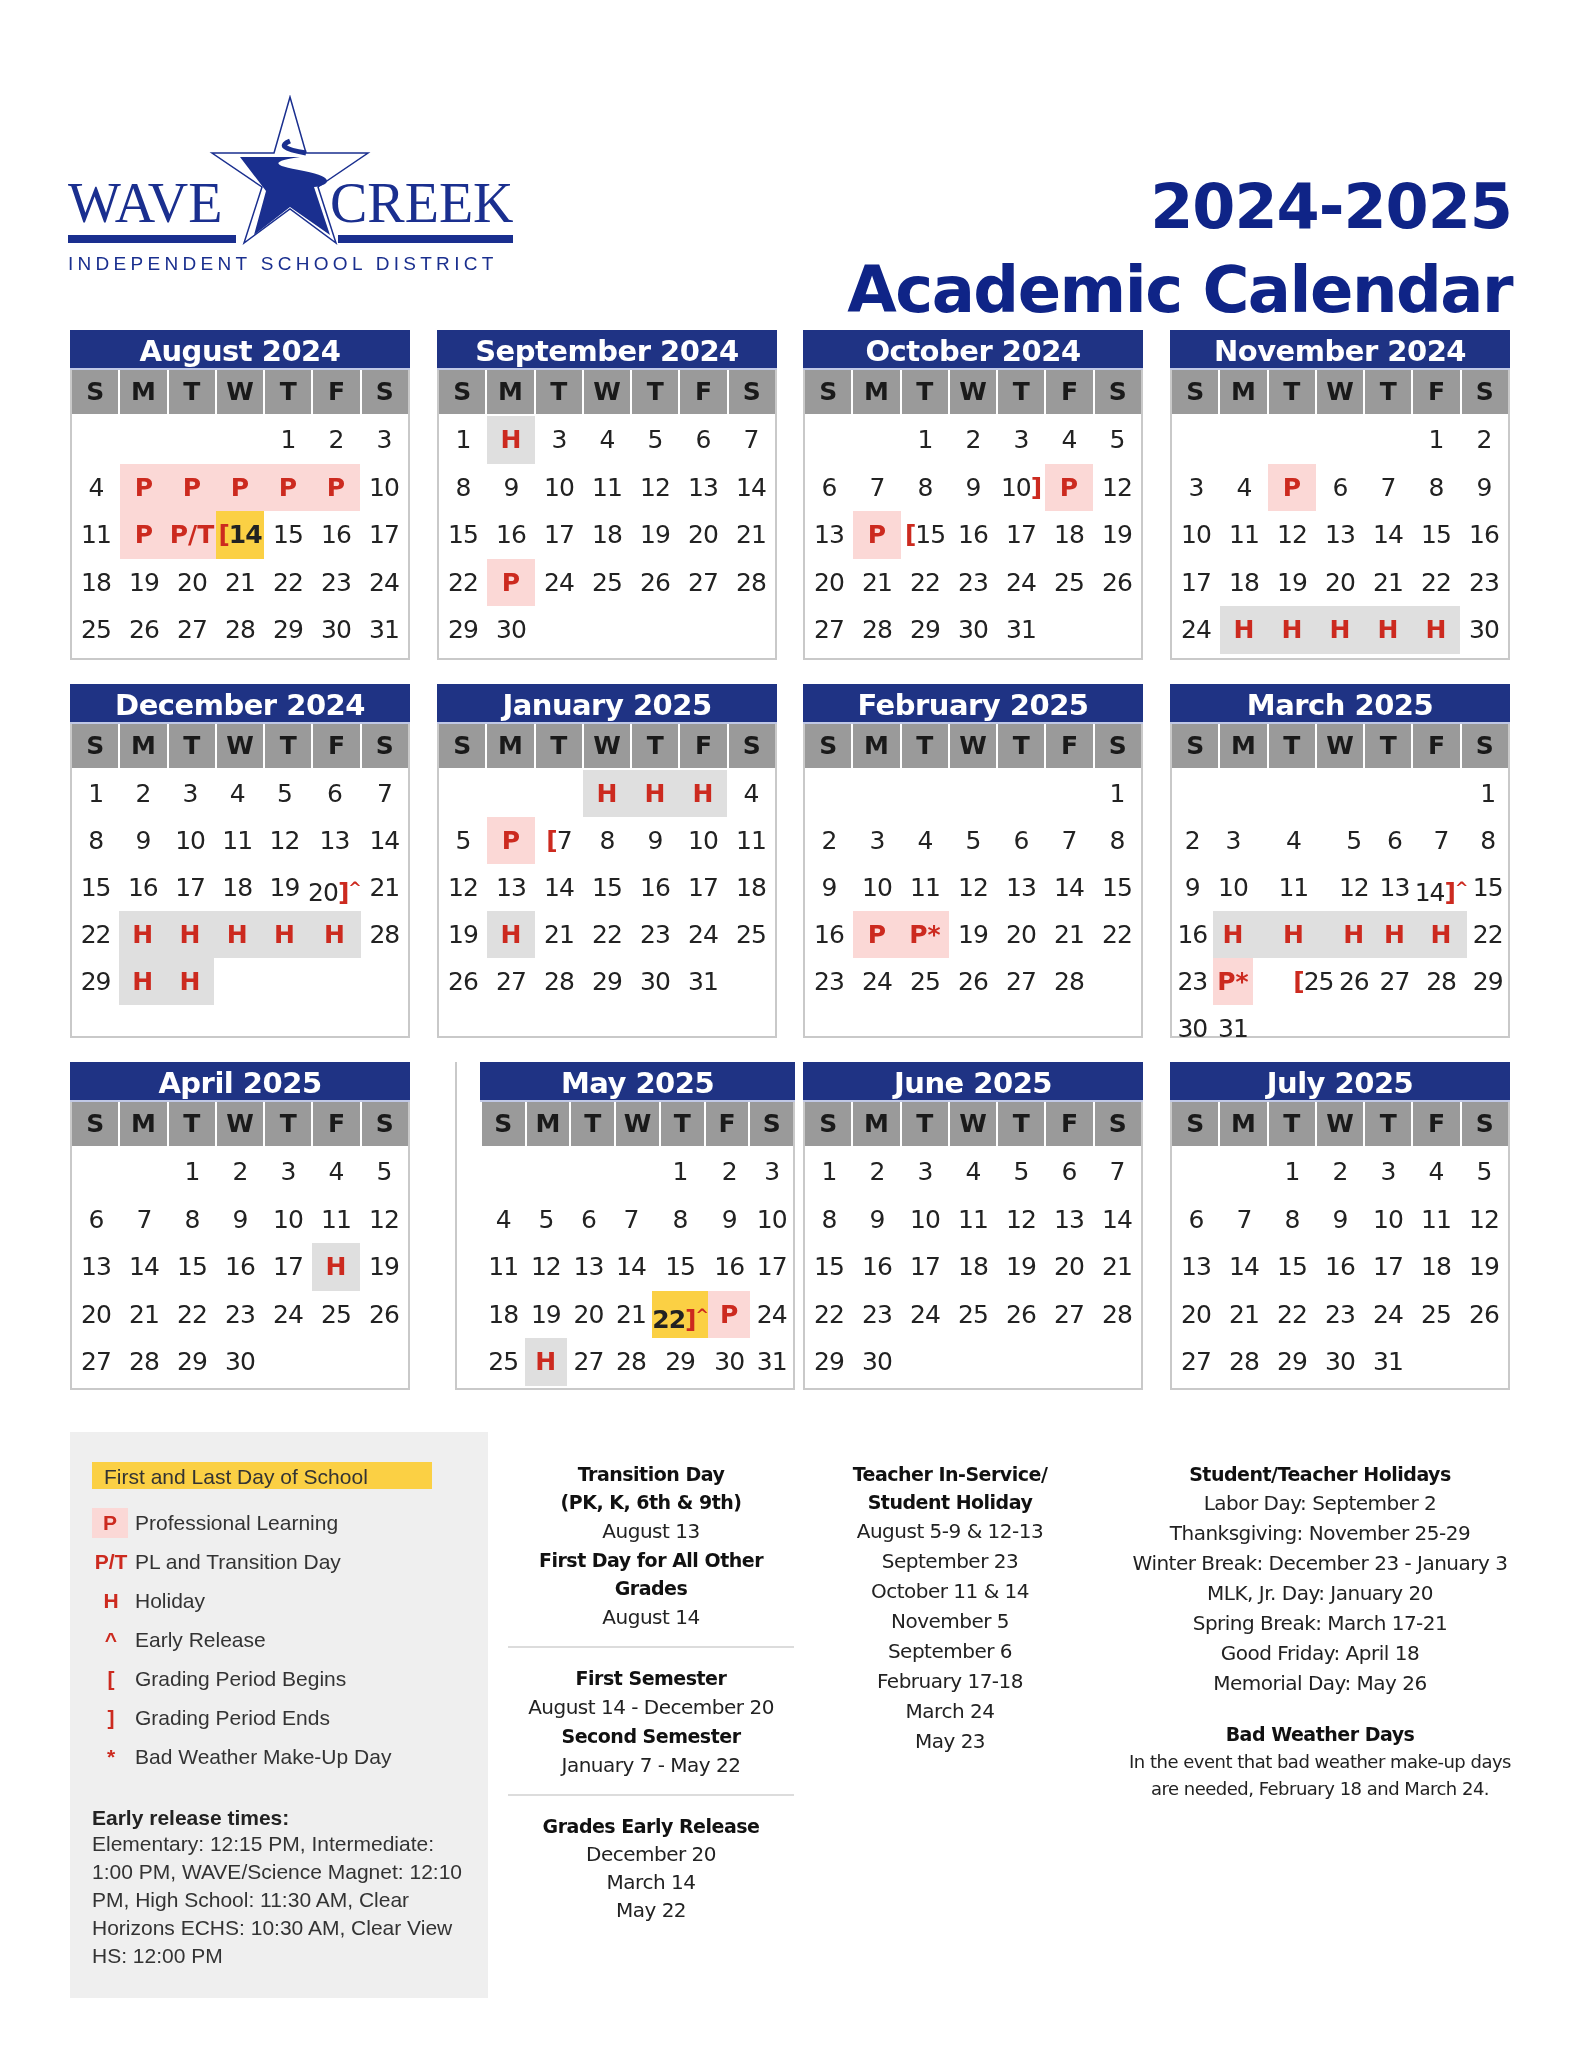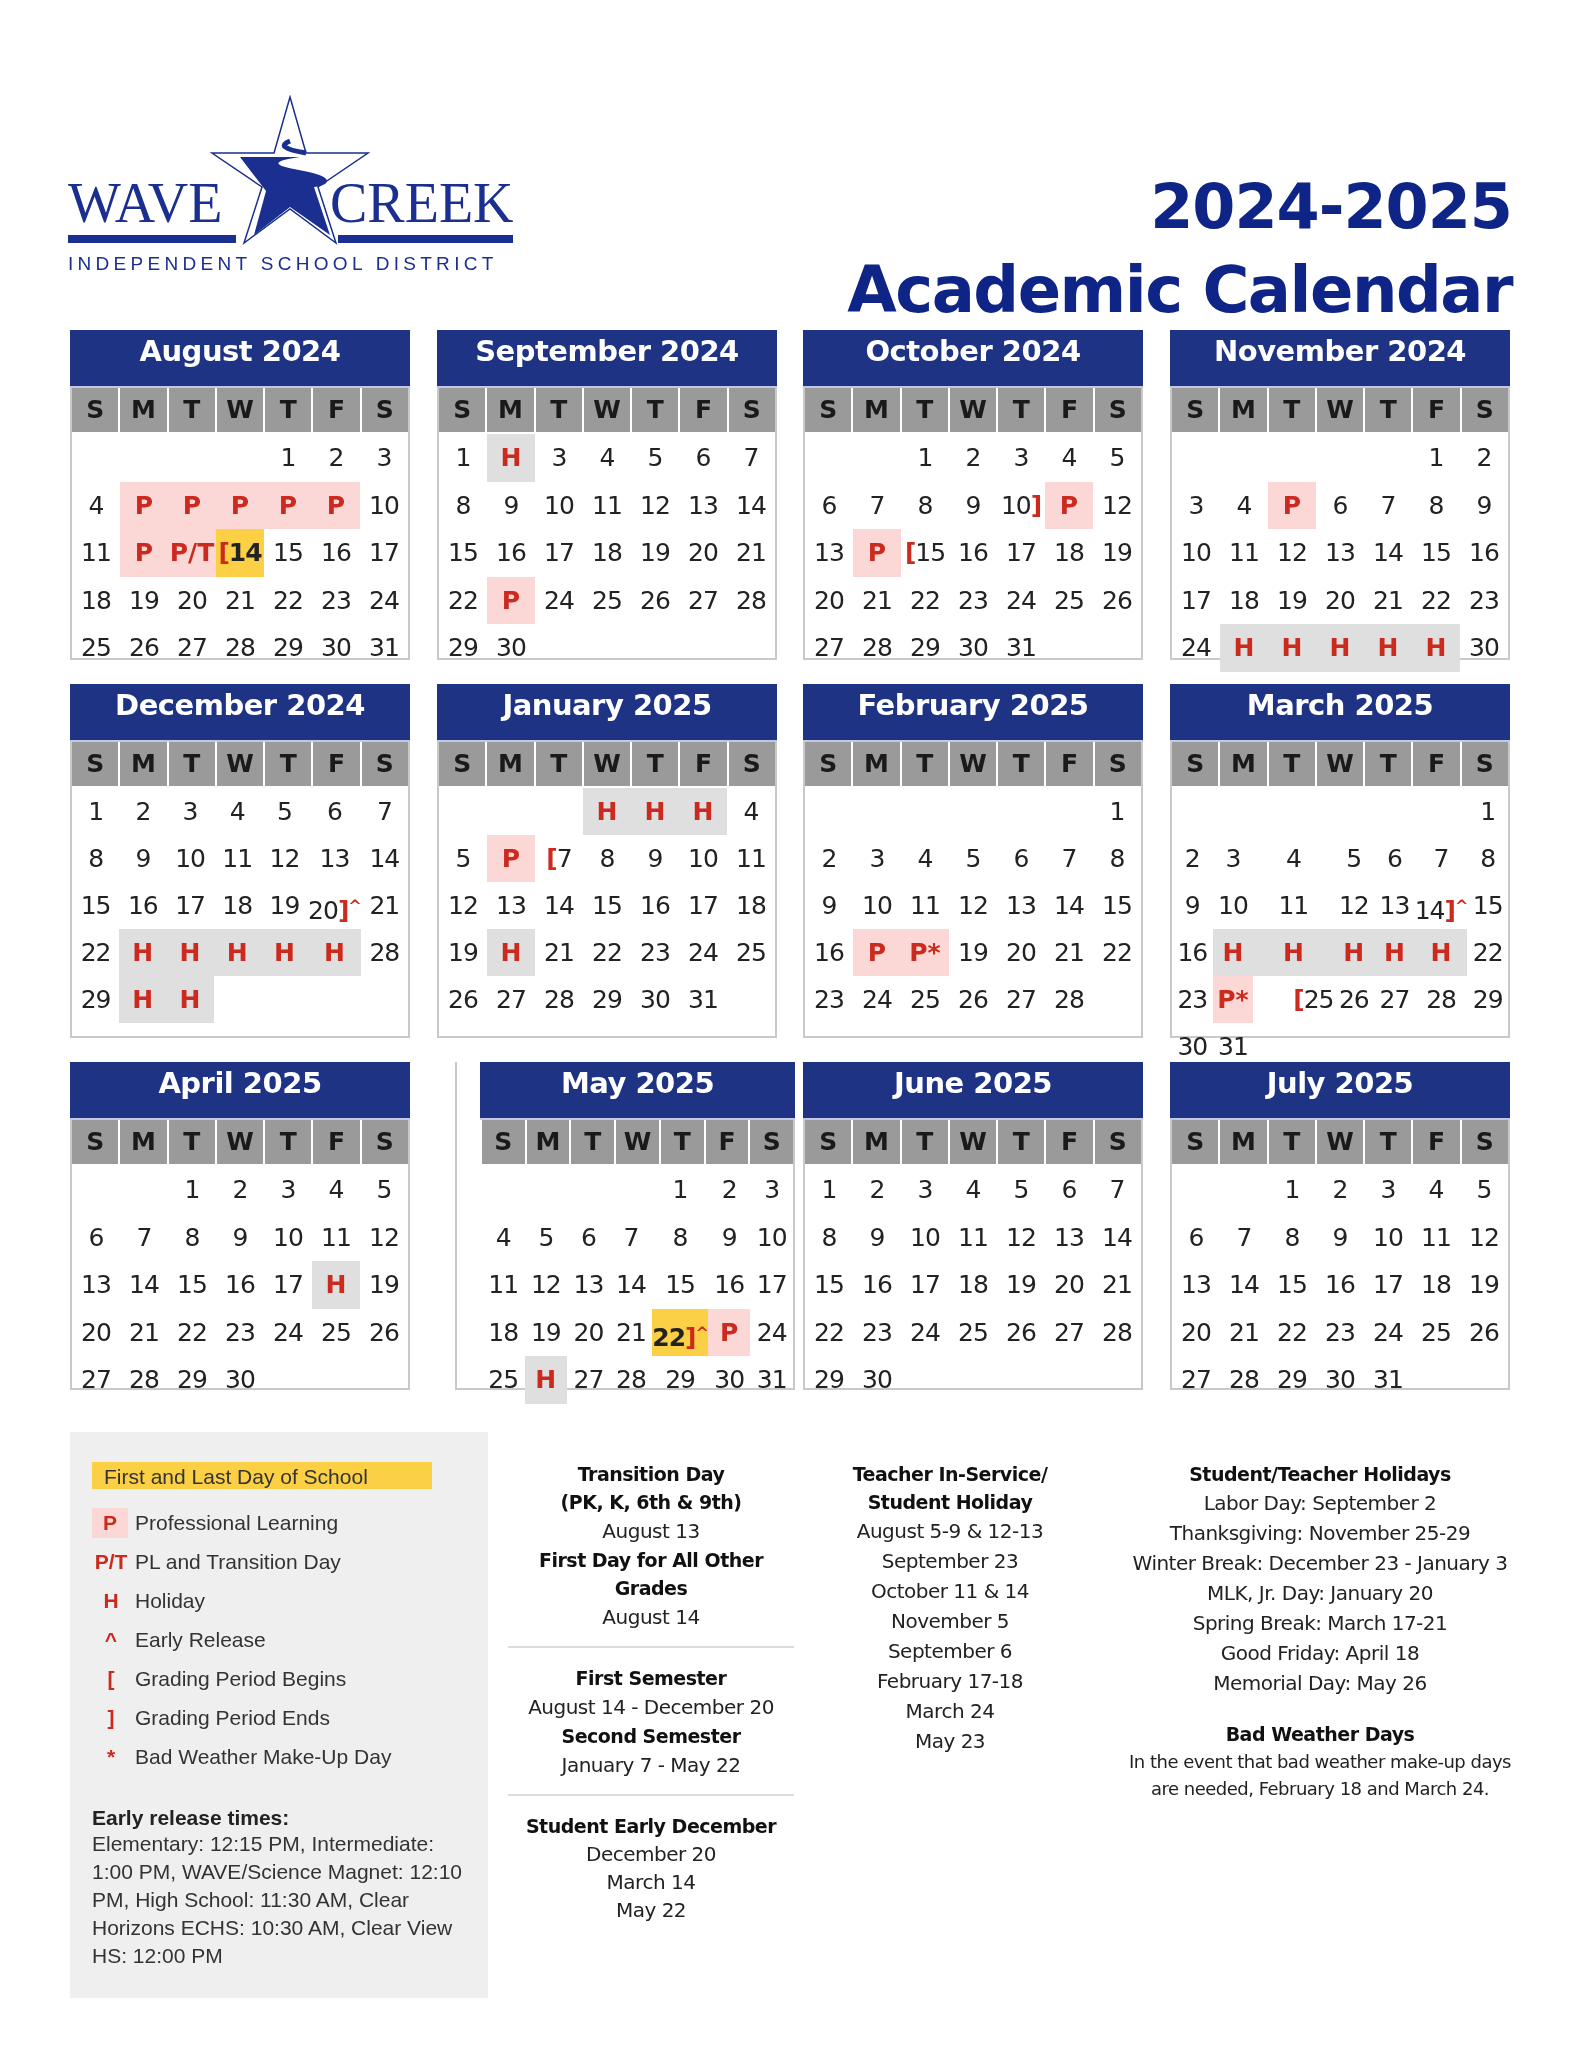--- a/index.html
+++ b/index.html
@@ -32,7 +32,7 @@
   }
   .month-head {
     background: #1f3384; color: #fff; text-align: center; font-weight: bold;
-    font-size: 29px; height: 58px; line-height: 42px; margin: 0 -2px;
+    font-size: 29px; height: 40px; line-height: 42px; margin: 0 -2px;
     font-family: "DejaVu Sans", sans-serif; letter-spacing: -0.5px;
     border-bottom: 2px solid #c0c8e6;
   }

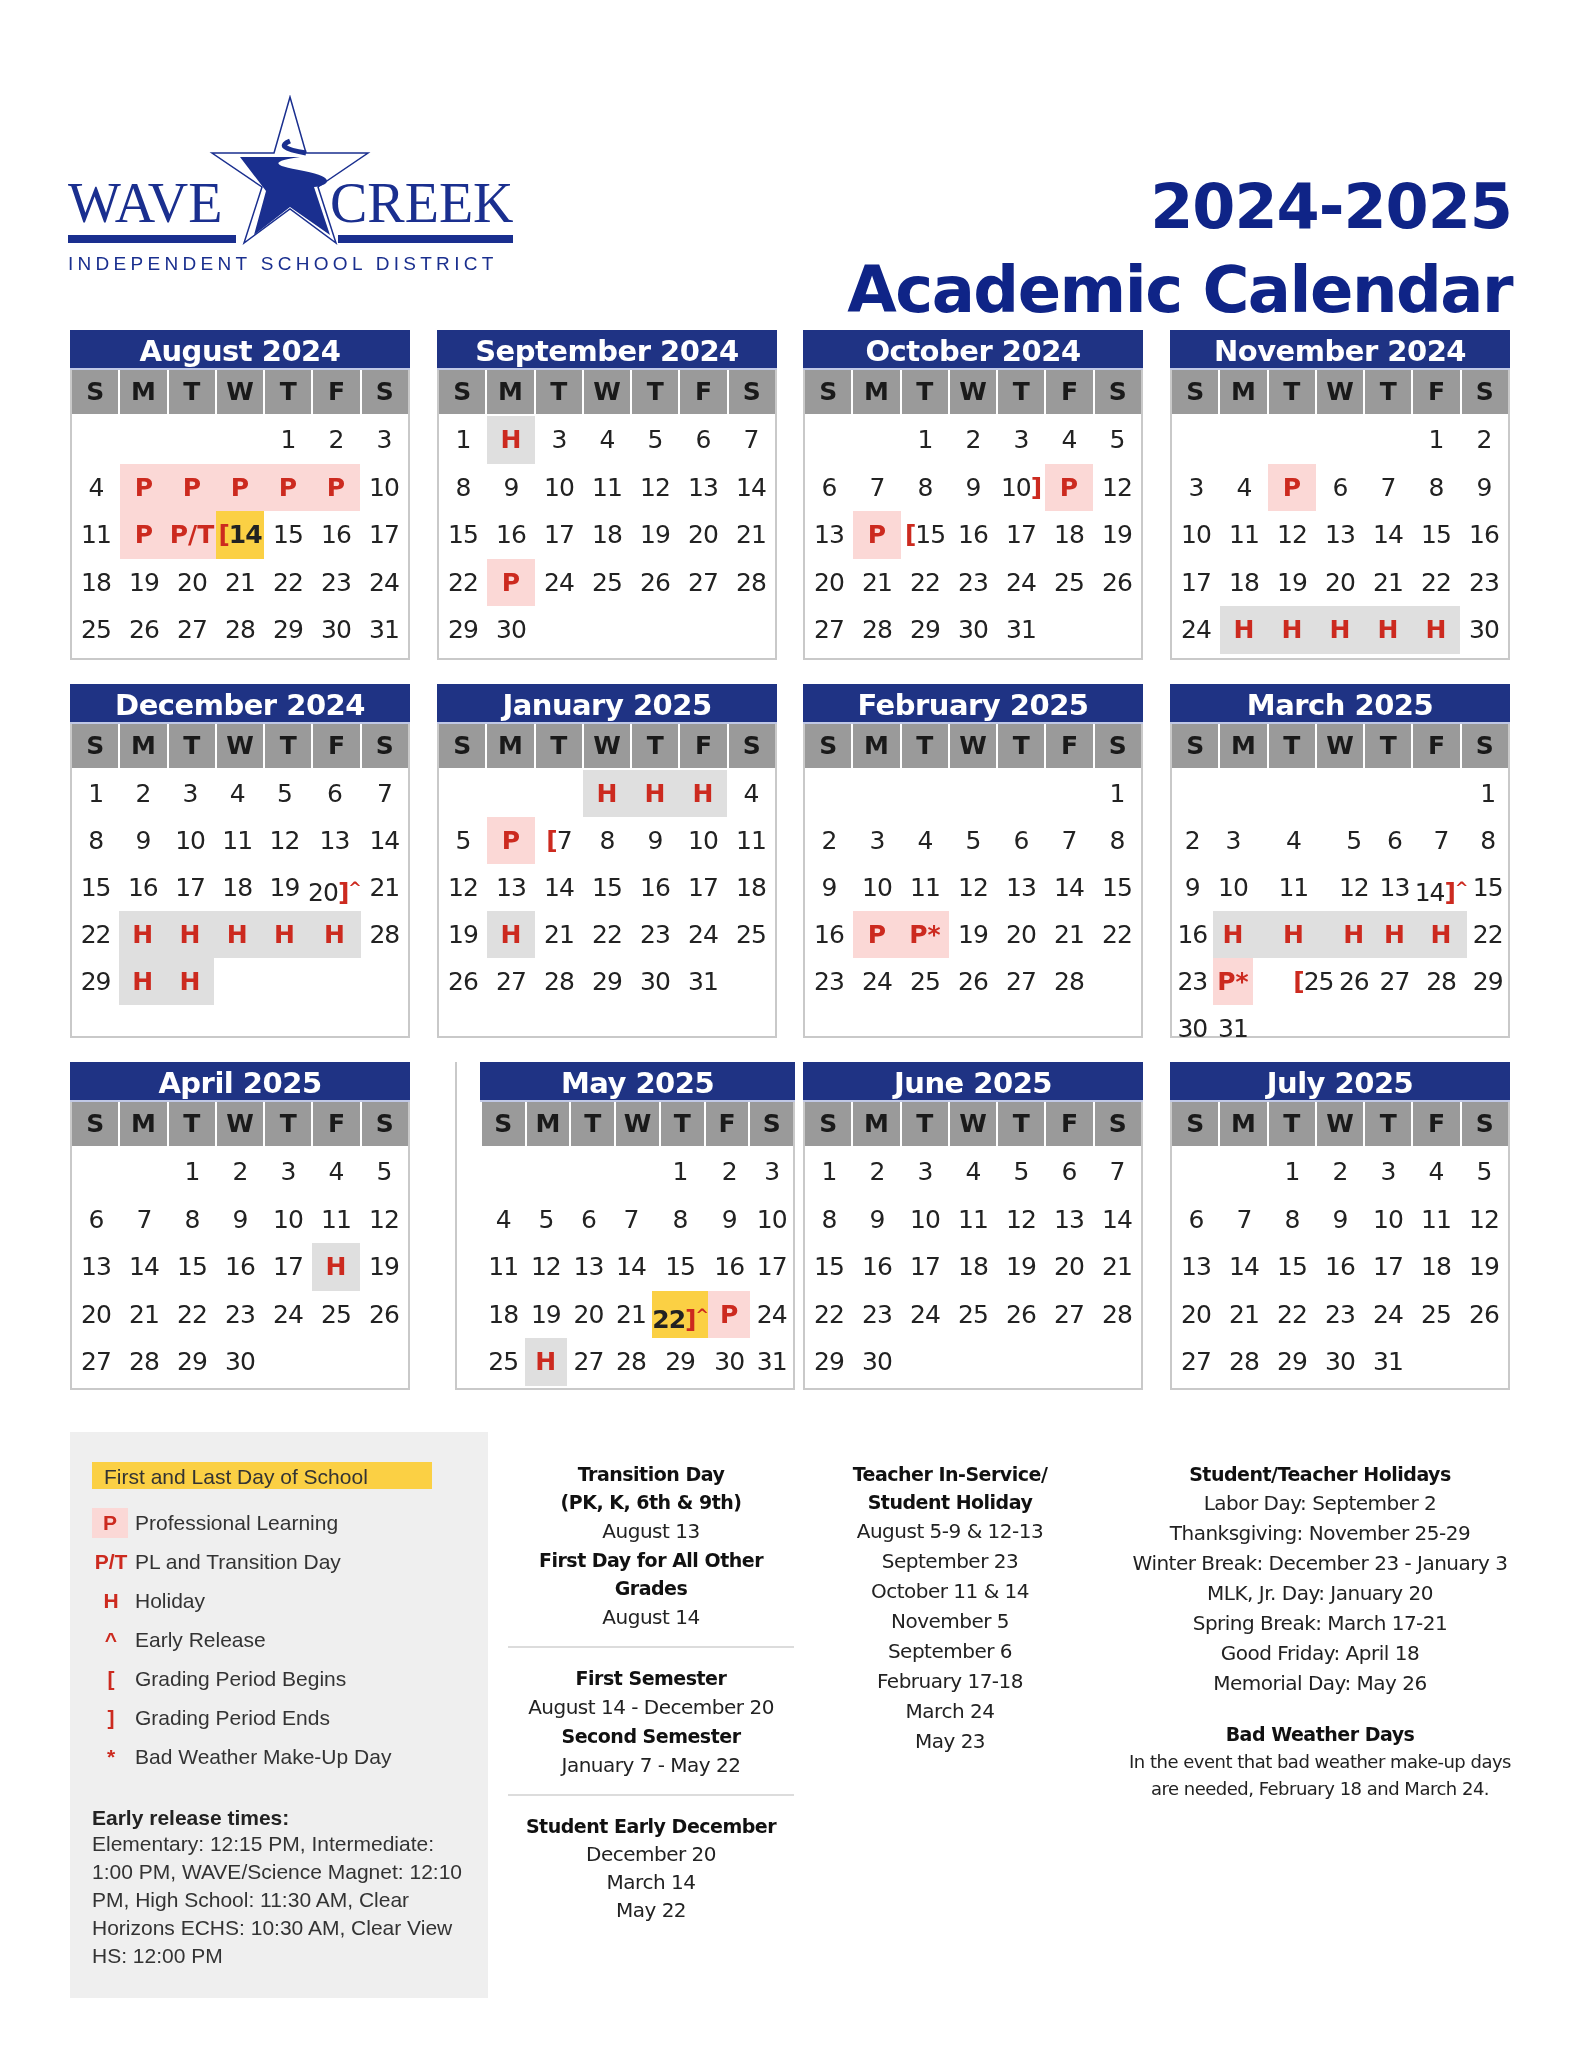--- a/index.html
+++ b/index.html
@@ -721,7 +721,7 @@
   <div class="hd">Second Semester</div>
   <div class="ln">January 7 - May 22</div>
   <hr>
-  <div class="hd">Student Early December</div>
+  <div class="hd">Grades Early Release</div>
   <div class="ln" style="line-height:28px">December 20</div>
   <div class="ln" style="line-height:28px">March 14</div>
   <div class="ln" style="line-height:28px">May 22</div>

